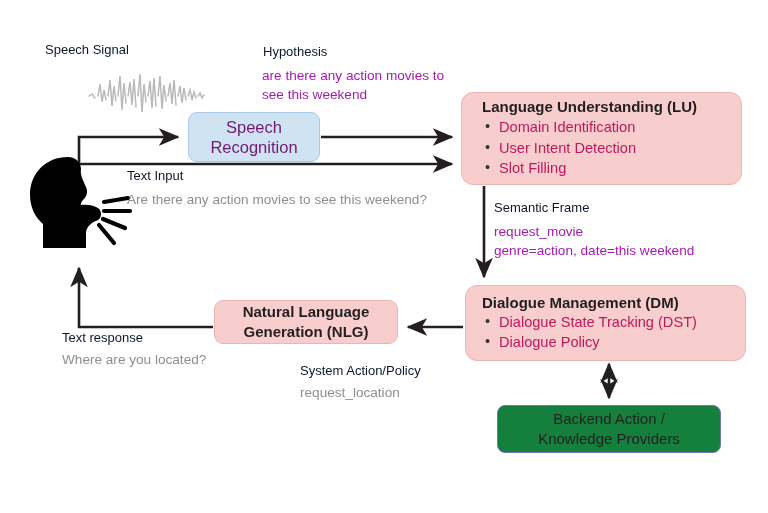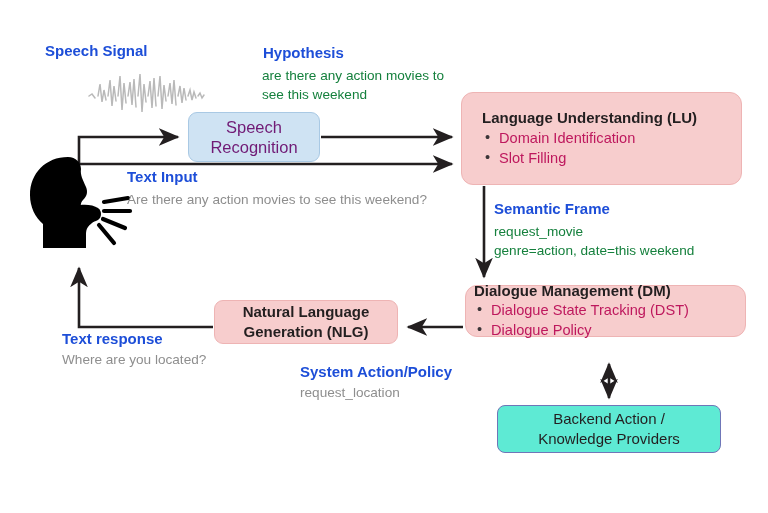--- a/index.html
+++ b/index.html
@@ -138,9 +138,8 @@
     white-space: nowrap;
   }
   .lbl-strong {
-    color: #1d4ed8;
-    font-size: 15px;
-    font-weight: bold;
+    color: #0f172a;
+    font-size: 13px;
   }
   .lbl-soft {
     color: #8e8e8e;

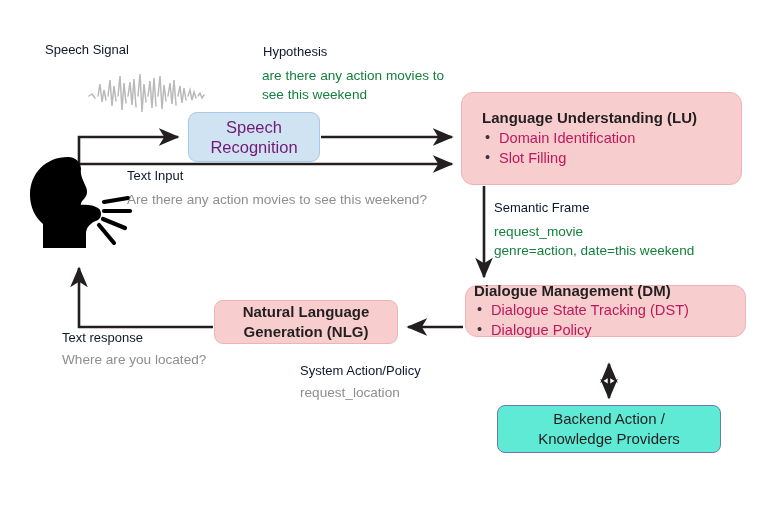--- a/index.html
+++ b/index.html
@@ -146,7 +146,7 @@
     font-size: 13.6px;
   }
   .lbl-soft-2 {
-    color: #15803d;
+    color: #a21caf;
     font-size: 13.6px;
     line-height: 19px;
   }

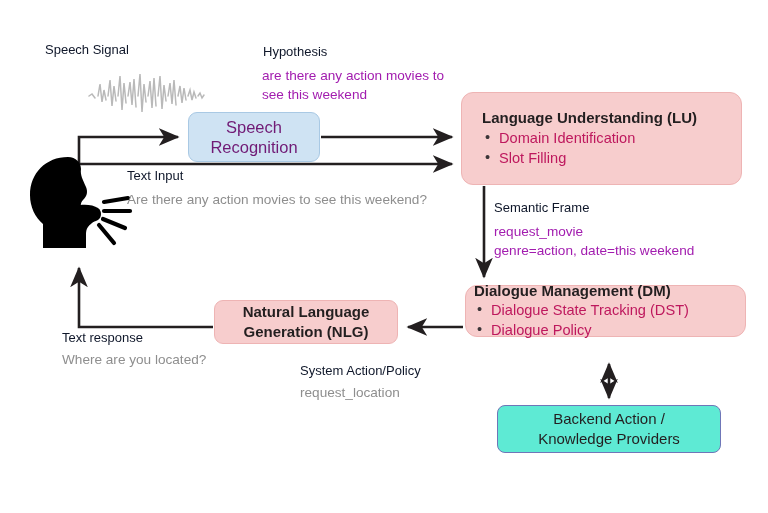--- a/index.html
+++ b/index.html
@@ -303,6 +303,7 @@
     <div class="node-title">Language Understanding (LU)</div>
     <ul class="bullets">
       <li>Domain Identification</li>
+      <li>User Intent Detection</li>
       <li>Slot Filling</li>
     </ul>
   </div>

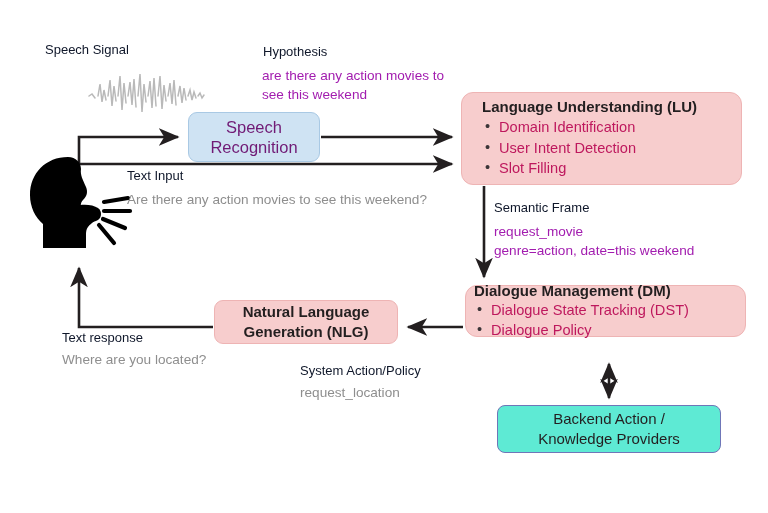--- a/index.html
+++ b/index.html
@@ -90,10 +90,10 @@
     left: 465px;
     top: 285px;
     width: 281px;
-    height: 52px;
+    height: 76px;
     background: #f7cdcd;
     border: 1.6px solid #eeb4b4;
-    padding: 3px 0 3px 8px;
+    padding: 3px 0 3px 16px;
   }
   #node-dm .node-title { font-size: 15px; margin-bottom: 1px; }
   #node-dm .bullets li { font-size: 14.6px; line-height: 20.5px; }

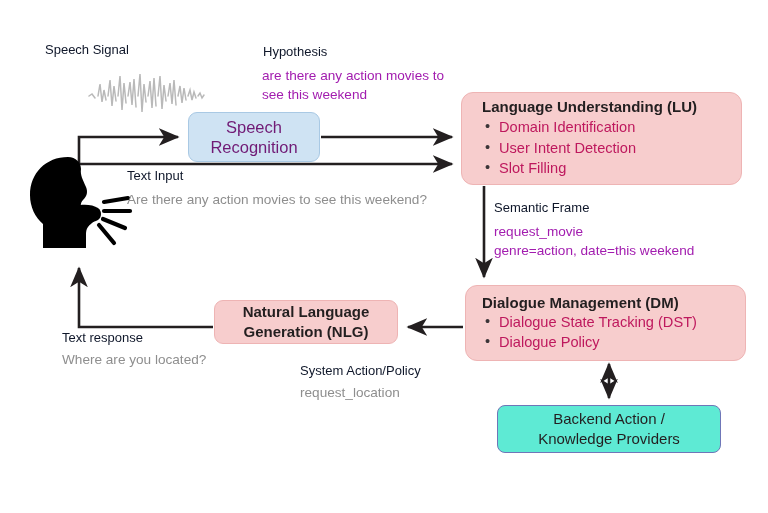--- a/index.html
+++ b/index.html
@@ -121,7 +121,7 @@
     top: 405px;
     width: 224px;
     height: 48px;
-    background: #5eead4;
+    background: #15803d;
     border: 1.6px solid #6f76b8;
     align-items: center;
     text-align: center;

